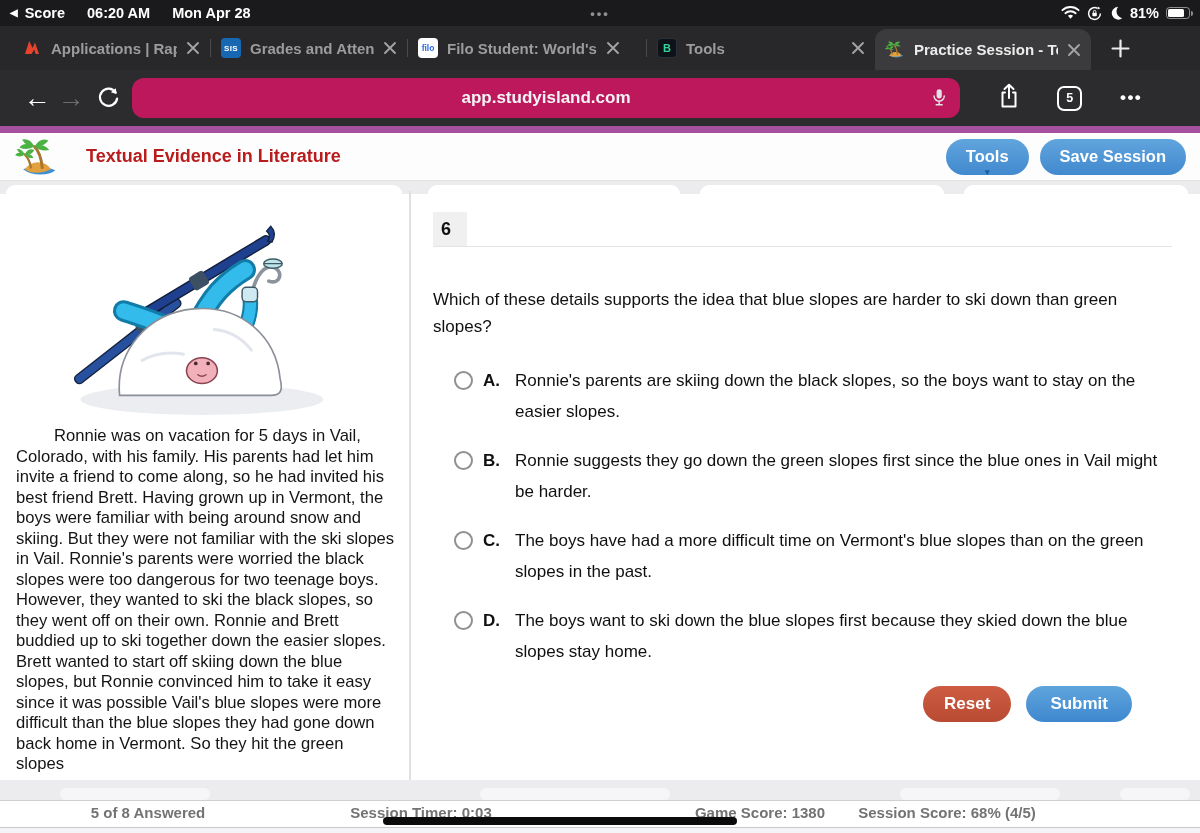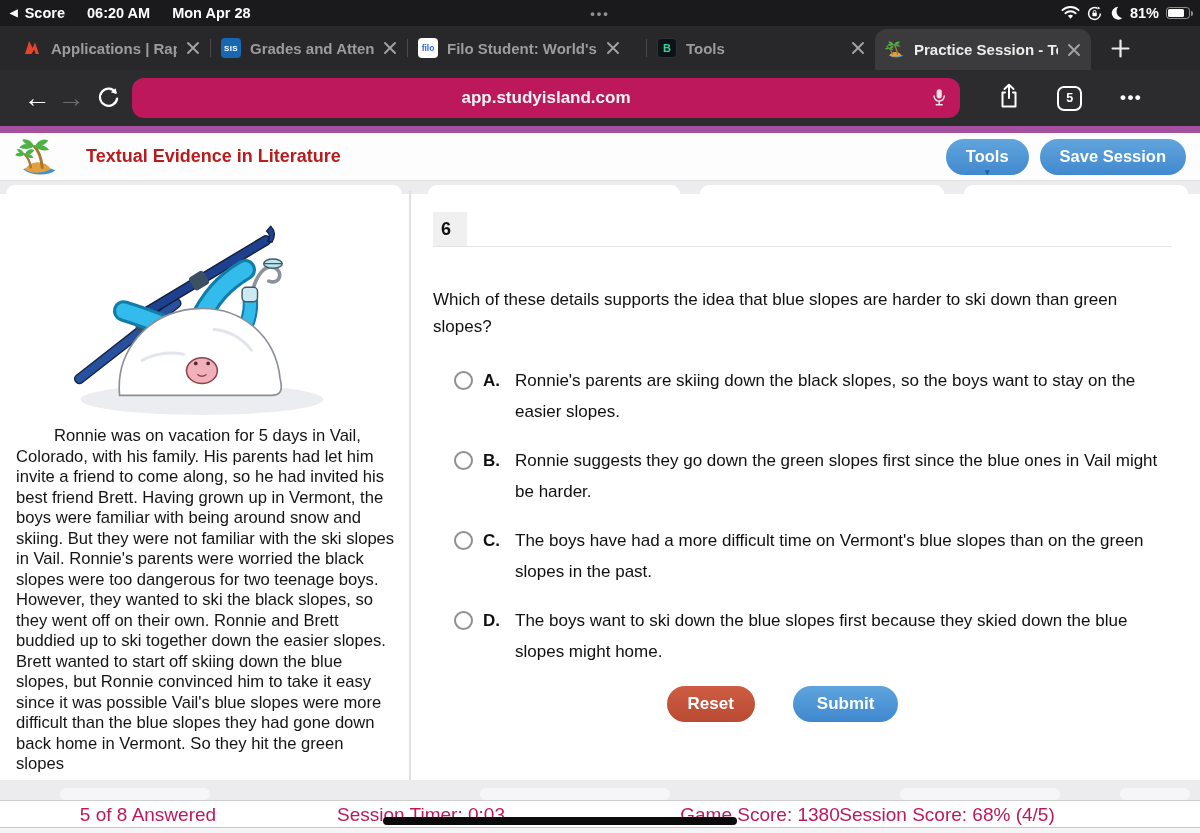--- a/index.html
+++ b/index.html
@@ -350,7 +350,7 @@
         <div class="option">
           <span class="radio"></span>
           <span class="opt-letter">D.</span>
-          <span class="opt-text">The boys want to ski down the blue slopes first because they skied down the blue slopes might home.</span>
+          <span class="opt-text">The boys want to ski down the blue slopes first because they skied down the blue slopes stay home.</span>
         </div>
       </div>
       <div id="action-row">

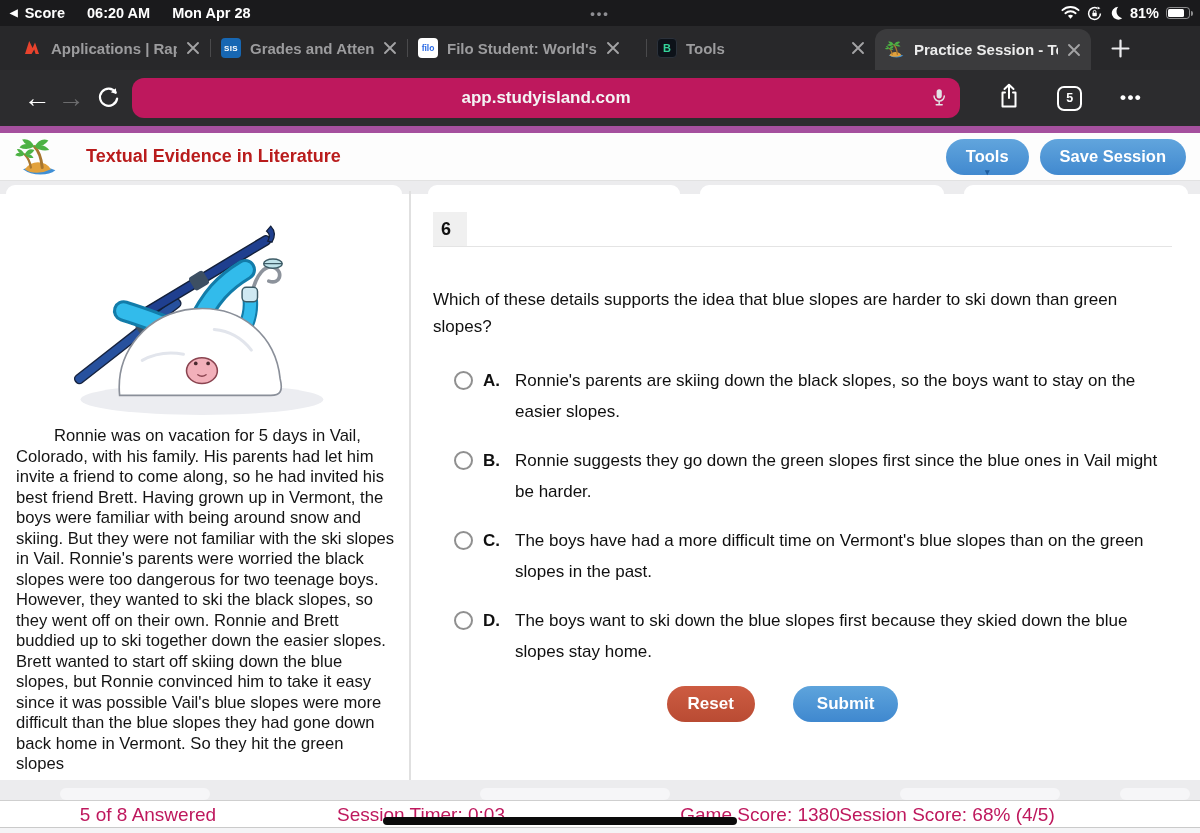--- a/index.html
+++ b/index.html
@@ -93,7 +93,7 @@
   .opt-letter { font-weight:bold; font-size:17px; line-height:30px; width:32px;
     margin-left:10px; flex:none; color:#101010; }
   .opt-text { font-size:17px; line-height:30.5px; color:#101010; max-width:645px; }
-  #action-row { display:flex; justify-content:center; gap:38px; margin-top:17px; padding-right:40px; }
+  #action-row { display:flex; justify-content:flex-end; gap:15px; margin-top:17px; padding-right:40px; }
   .pill-btn { border:none; border-radius:18px; height:36px; font-weight:bold; font-size:17px;
     color:#fff; font-family:inherit; }
   #reset-btn { background:linear-gradient(#cd5c42,#b94b33); padding:0 21px; }

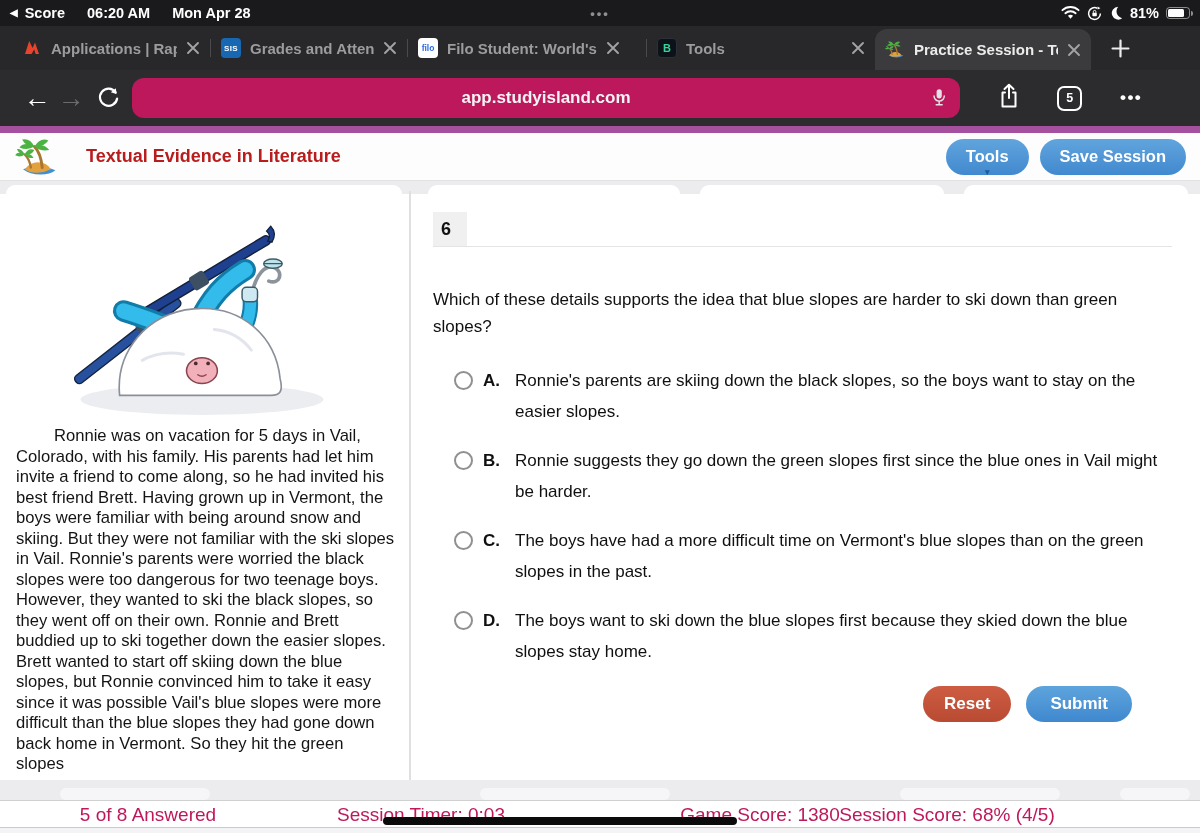--- a/index.html
+++ b/index.html
@@ -104,8 +104,8 @@
   .cloud-bump { position:absolute; top:8px; height:12px; background:#f6f6f8; border-radius:10px; }
   #footer-bar { top:800px; left:0; width:1200px; height:27px; background:#fff;
     border-top:1px solid #cfcfcf; }
-  #footer-bar span { position:absolute; top:3px; font-size:19px; font-weight:normal;
-    color:#be185d; text-align:center; }
+  #footer-bar span { position:absolute; top:3px; font-size:15px; font-weight:bold;
+    color:#737373; text-align:center; }
   #f-answered { left:0; width:296px; }
   #f-timer { left:301px; width:240px; }
   #f-game { left:640px; width:240px; }

